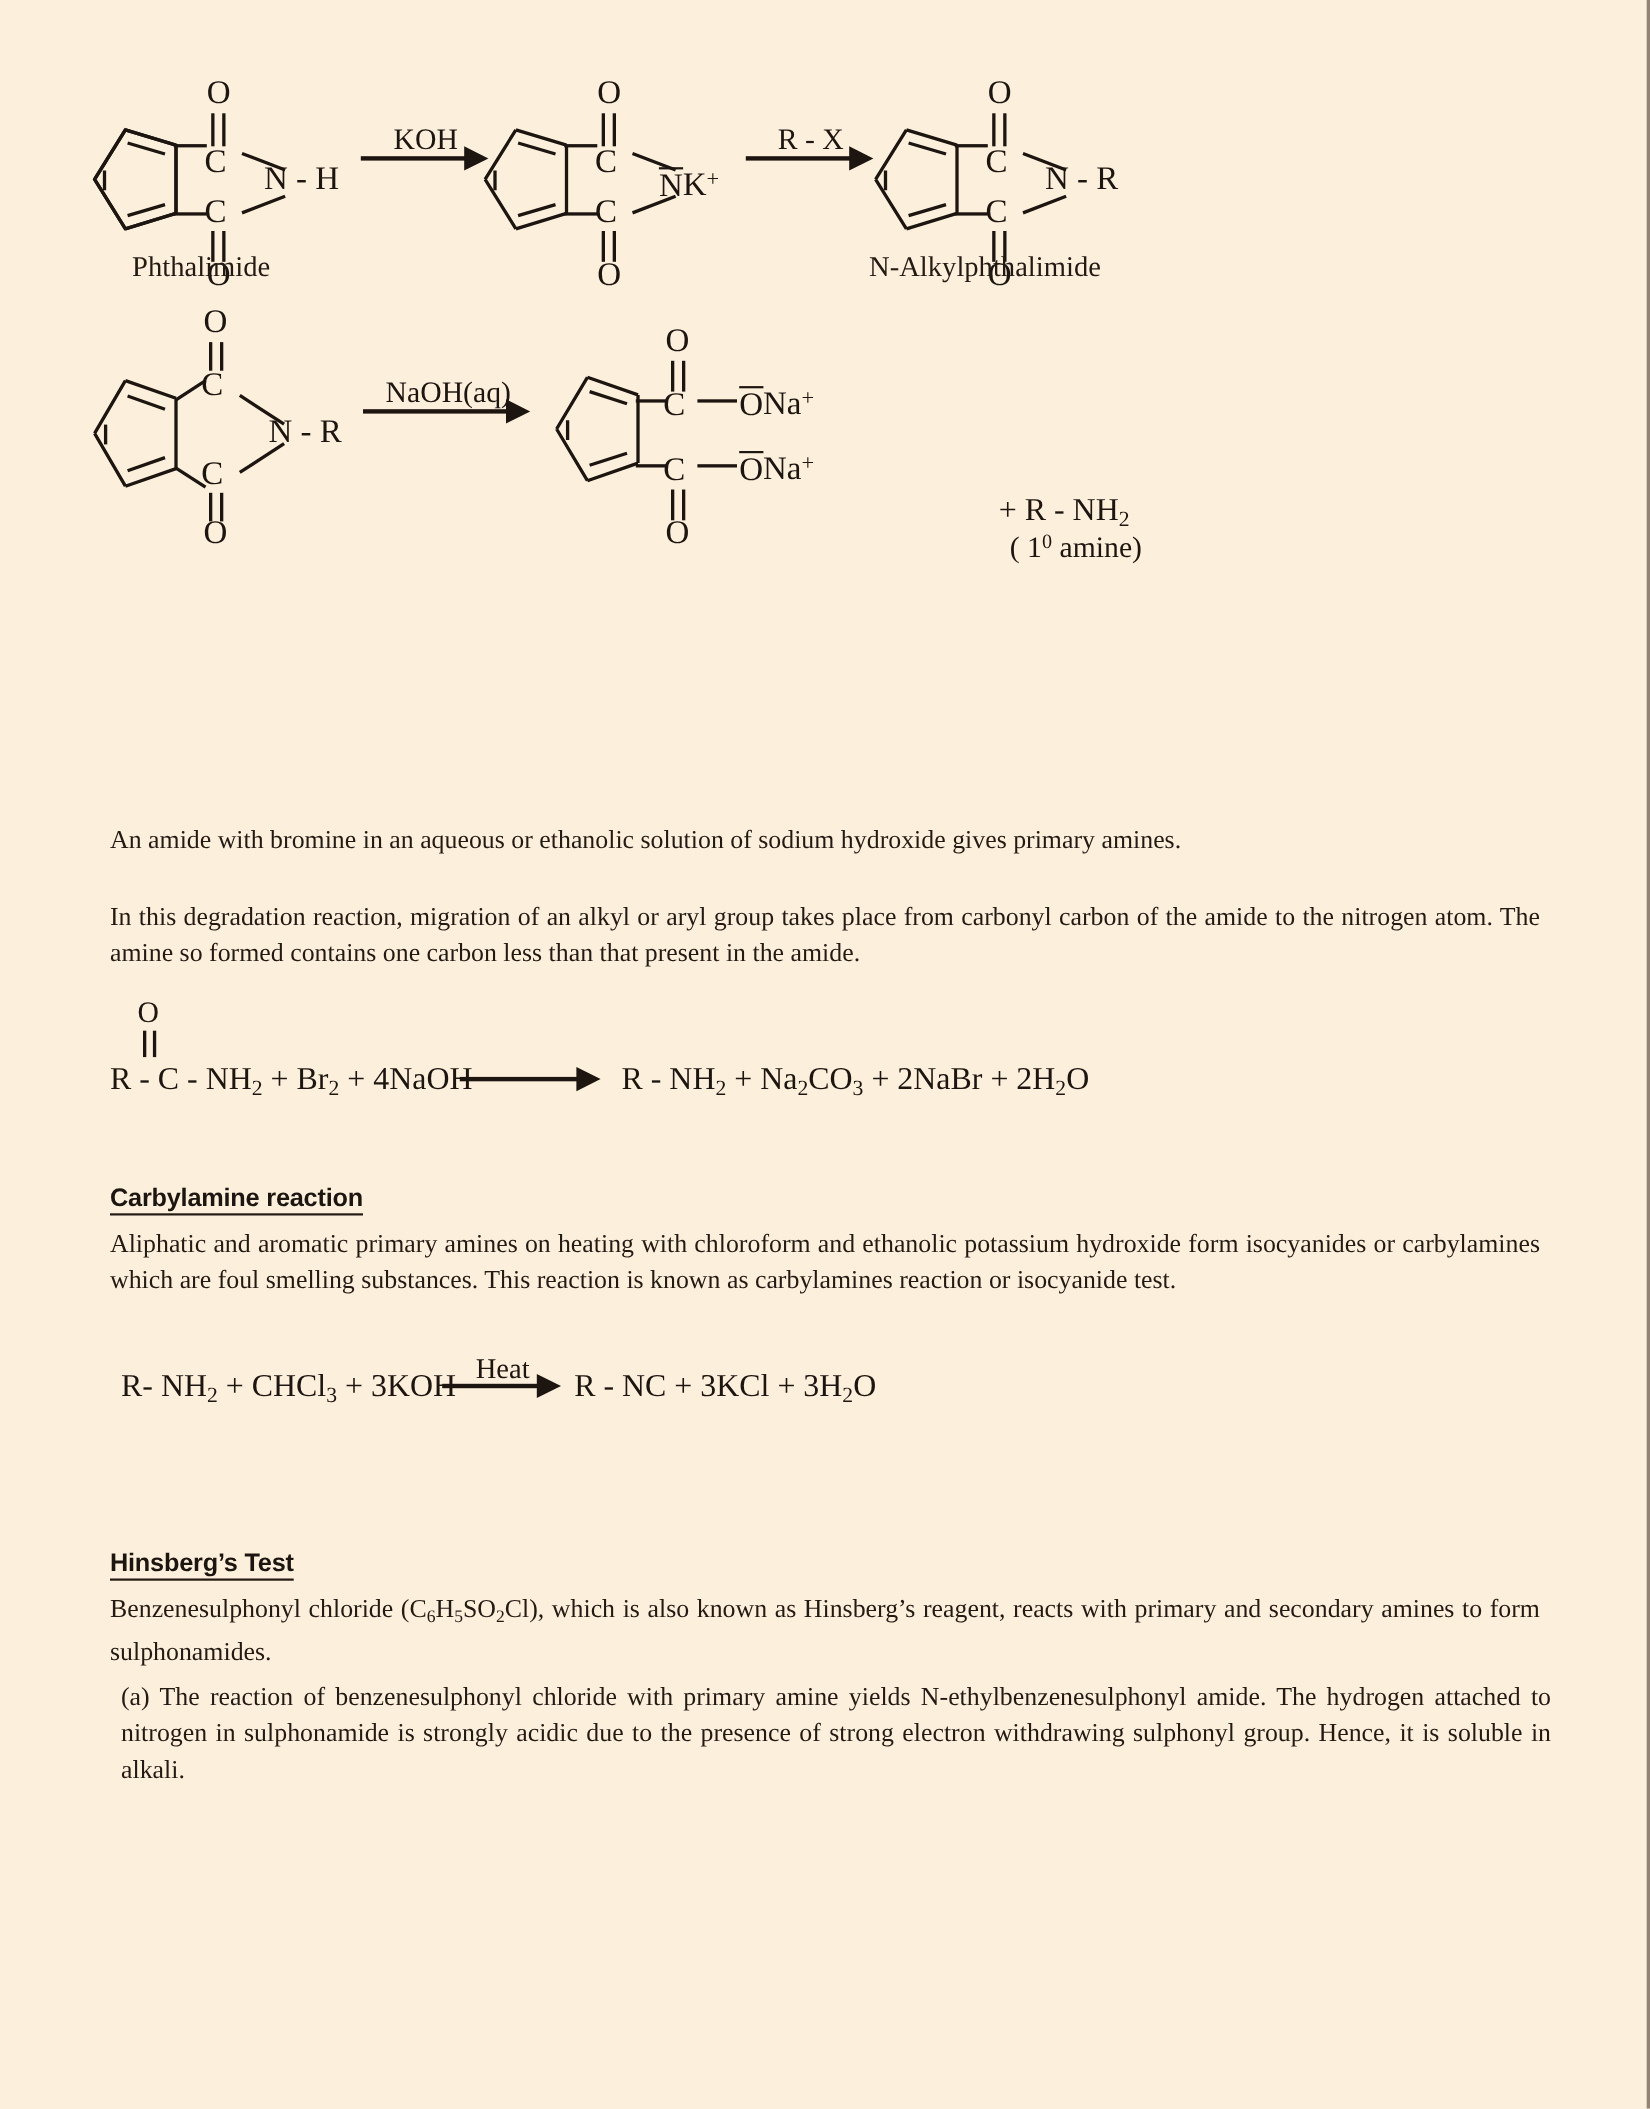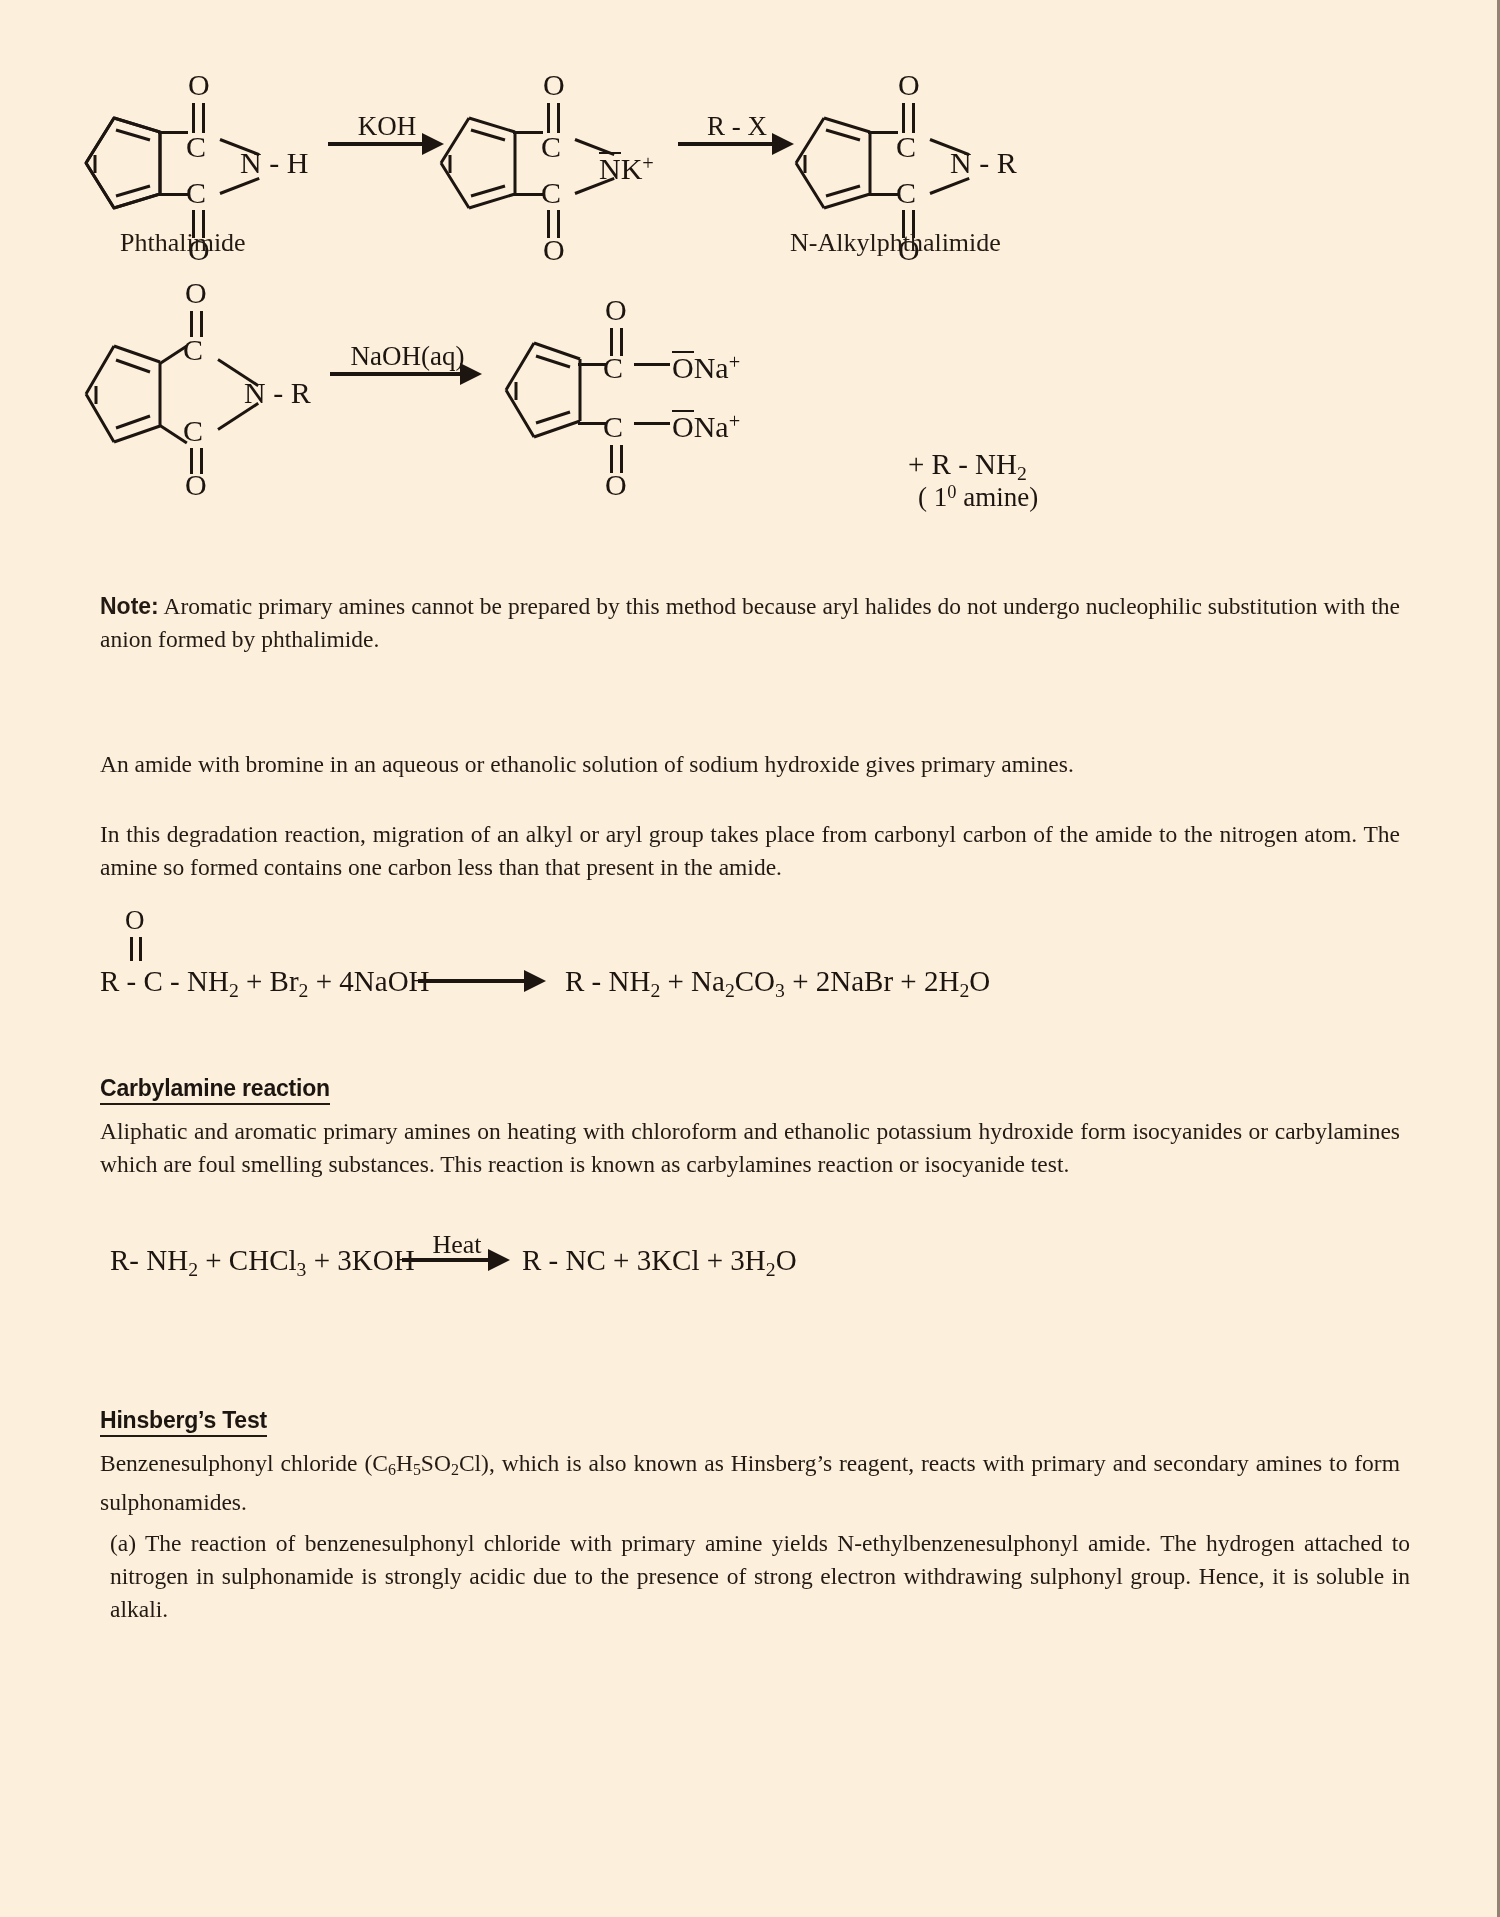--- a/index.html
+++ b/index.html
@@ -284,9 +284,6 @@
     <span>( 1</span><sup>0</sup><span> amine)</span>
   </div>
 
-  <div class="para" style="left:100px; top:590px; width:1300px;">
-    <span class="notelabel">Note:</span><span> Aromatic primary amines cannot be prepared by this method because aryl halides do not undergo nucleophilic substitution with the anion formed by phthalimide.</span>
-  </div>
 
   <div class="para" style="left:100px; top:818px; width:1300px;">In this degradation reaction, migration of an alkyl or aryl group takes place from carbonyl carbon of the amide to the nitrogen atom. The amine so formed contains one carbon less than that present in the amide.</div>
   <div class="para nojust" style="left:100px; top:748px; width:1300px;">An amide with bromine in an aqueous or ethanolic solution of sodium hydroxide gives primary amines.</div>

